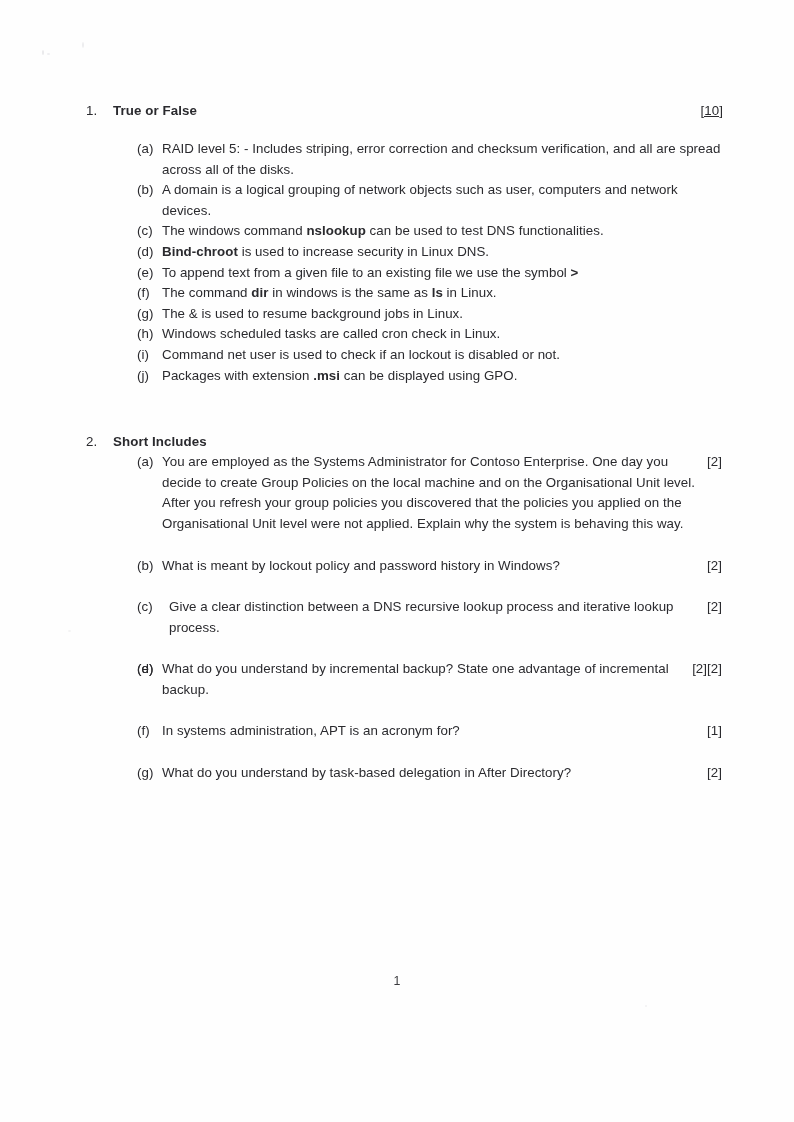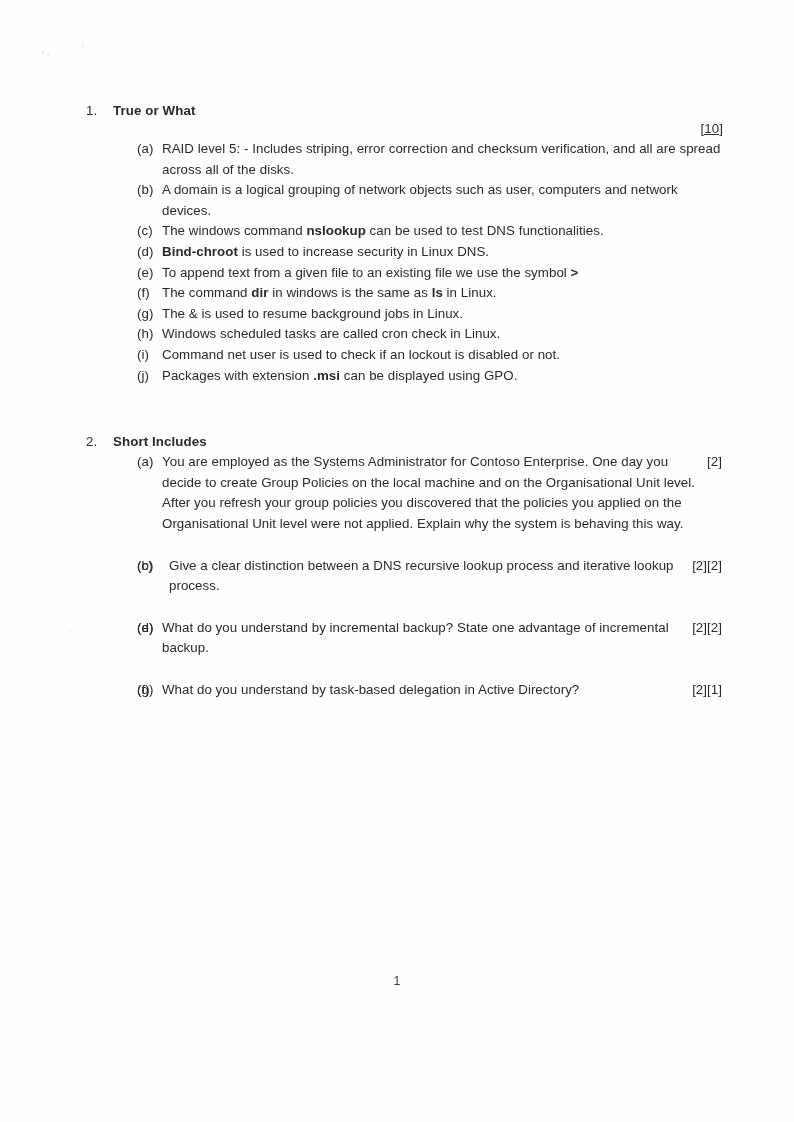--- a/index.html
+++ b/index.html
@@ -135,7 +135,7 @@
     <div class="section" style="margin-top:100px;">
       <div class="section-head">
         <span class="section-num">1.</span>
-        <span>True or What</span>
+        <span>True or False</span>
         <span class="section-mark">[10]</span>
       </div>
       <div class="gap-before-items"></div>

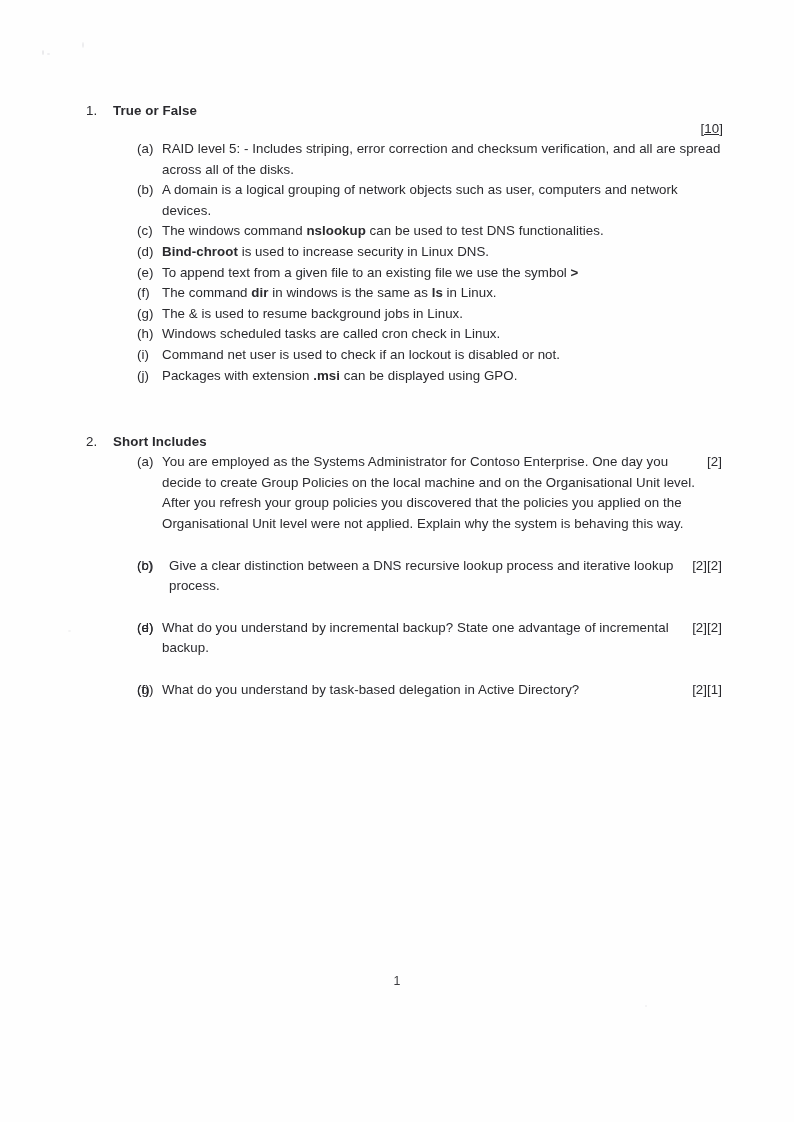--- a/index.html
+++ b/index.html
@@ -66,7 +66,7 @@
   .section-mark {
     position: absolute;
     right: -1px;
-    top: 18px;
+    top: 0;
     font-weight: normal;
     font-size: 13.3px;
     text-decoration: underline;

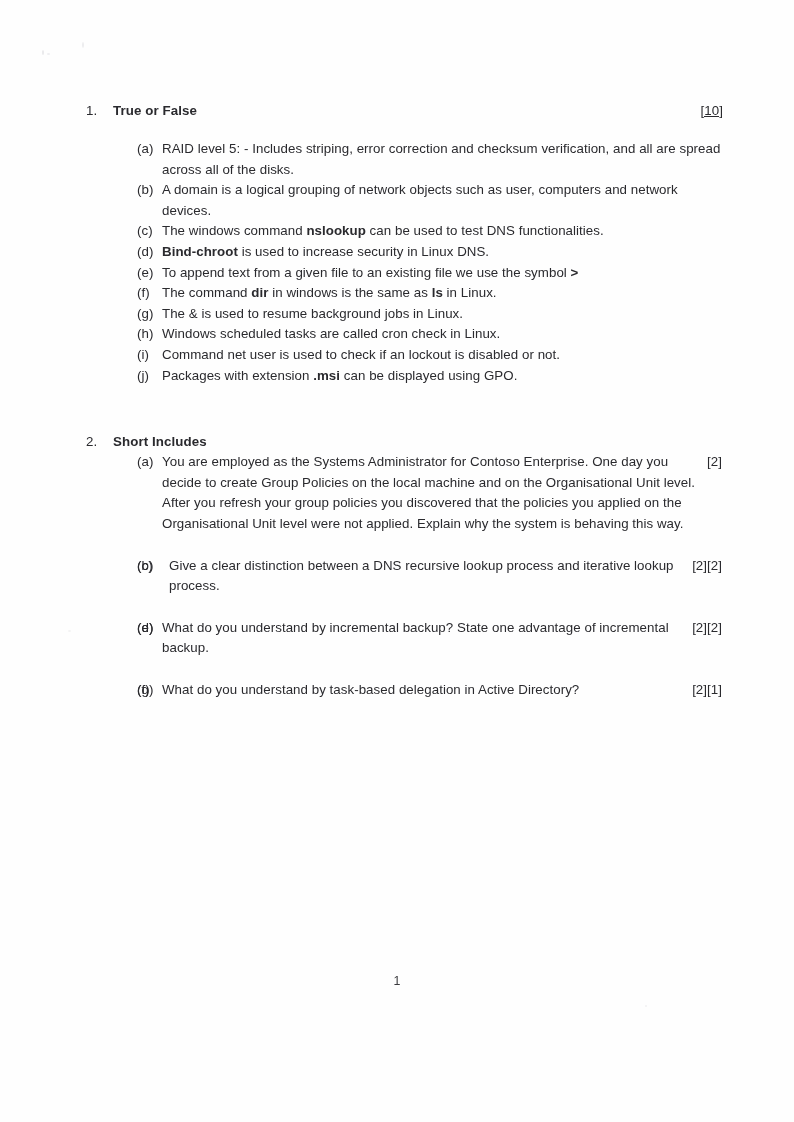--- a/index.html
+++ b/index.html
@@ -195,7 +195,7 @@
           </div>
           <div class="item q-spaced">
             <span class="item-letter">(b)</span>
-            <span class="item-body"><span class="item-mark">[2]</span></span>
+            <span class="item-body"><span class="item-mark">[2]</span><span>What is meant by lockout policy and password history in Windows?</span></span>
           </div>
           <div class="item q-spaced indent-extra">
             <span class="item-letter">(c)</span>

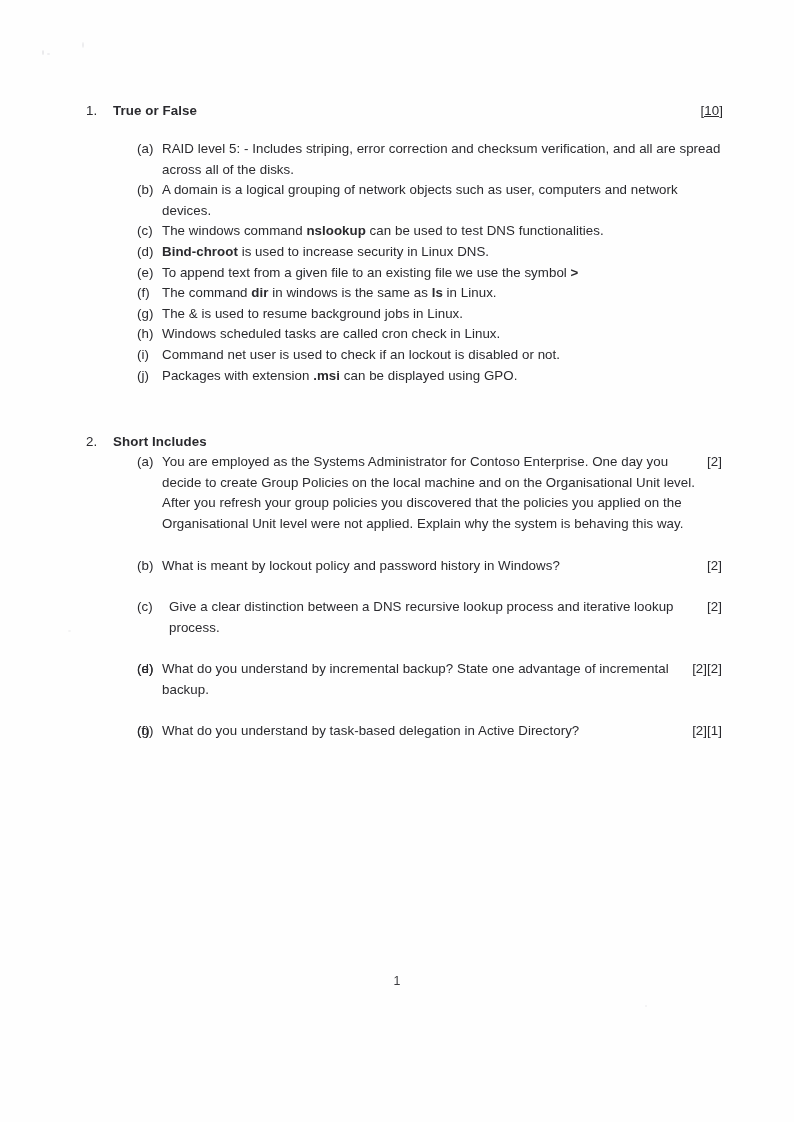--- a/index.html
+++ b/index.html
@@ -211,7 +211,7 @@
           </div>
           <div class="item q-spaced">
             <span class="item-letter">(f)</span>
-            <span class="item-body"><span class="item-mark">[1]</span></span>
+            <span class="item-body"><span class="item-mark">[1]</span><span>In systems administration, APT is an acronym for?</span></span>
           </div>
           <div class="item q-spaced">
             <span class="item-letter">(g)</span>

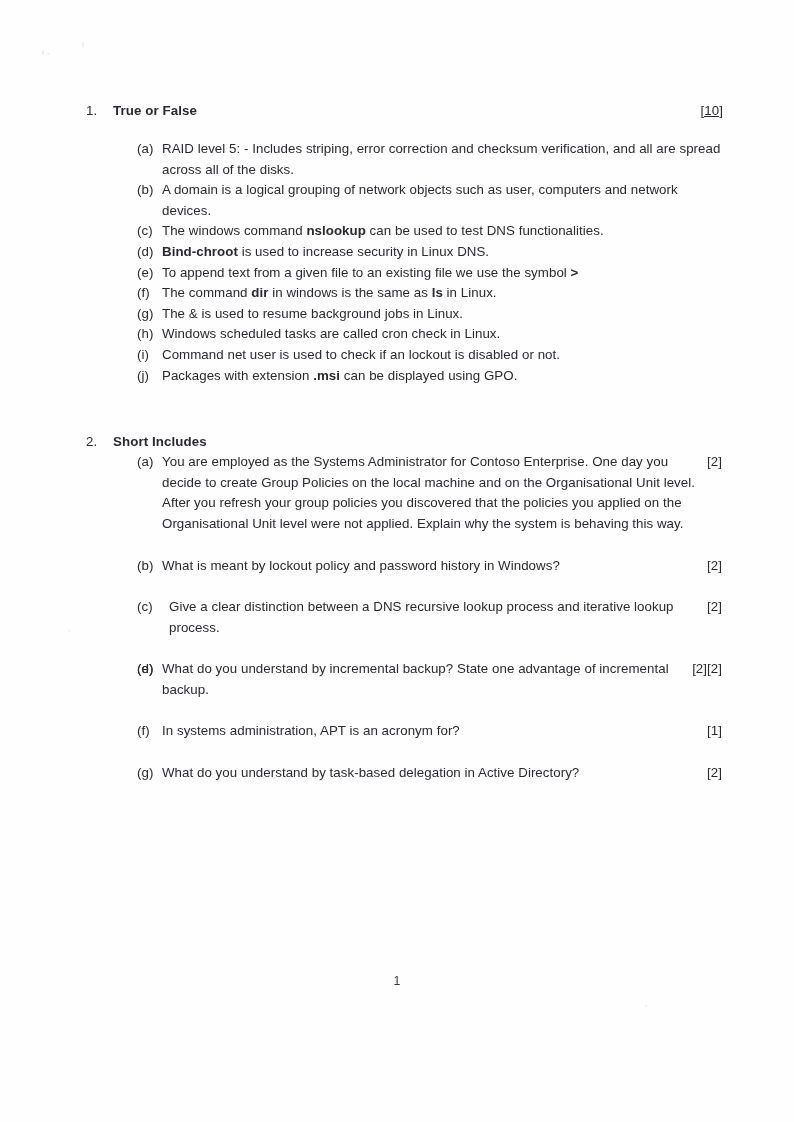--- a/index.html
+++ b/index.html
@@ -215,7 +215,7 @@
           </div>
           <div class="item q-spaced">
             <span class="item-letter">(g)</span>
-            <span class="item-body"><span class="item-mark">[2]</span><span>What do you understand by task-based delegation in Active Directory?</span></span>
+            <span class="item-body"><span class="item-mark">[2]</span><span>What do you understand by task-based delegation in After Directory?</span></span>
           </div>
         </div>
     </div>

